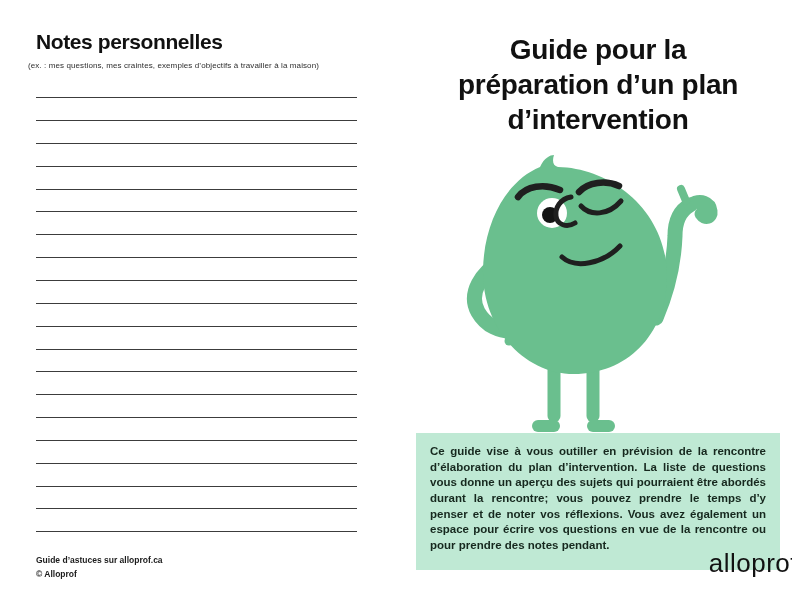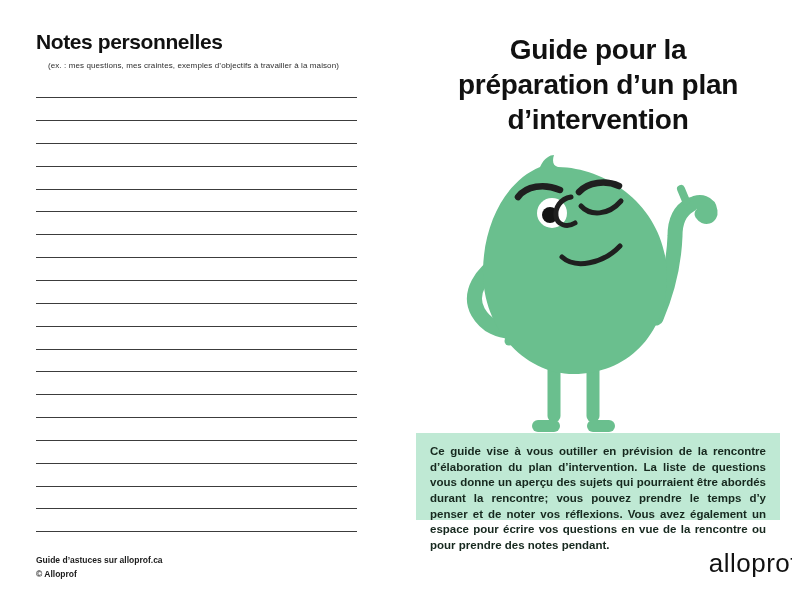--- a/index.html
+++ b/index.html
@@ -22,7 +22,7 @@
     font-size:21px;font-weight:800;letter-spacing:-0.4px;color:#111;text-align:center;
   }
   .notes-subtitle{
-    position:absolute;left:48px;top:61px;
+    position:absolute;left:28px;top:61px;
     font-size:8px;color:#2e2e2e;letter-spacing:0.1px;
   }
   .notes-lines{

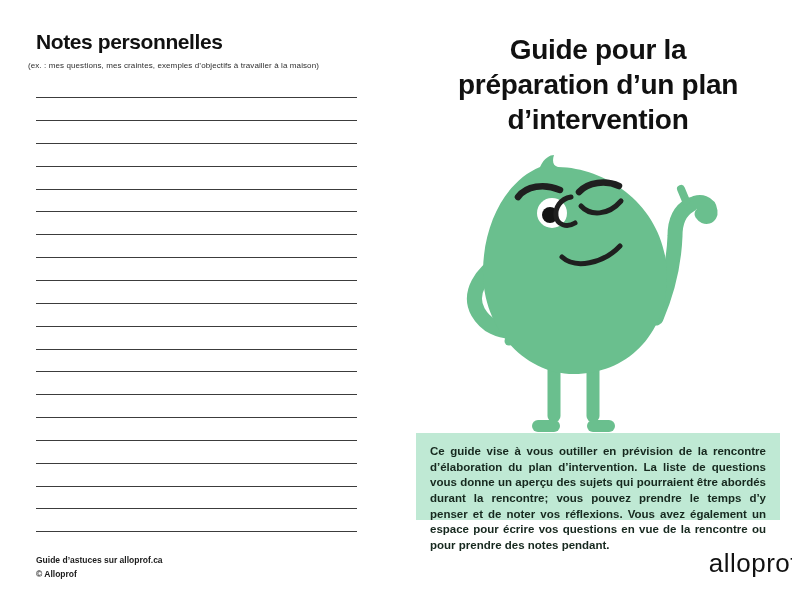--- a/index.html
+++ b/index.html
@@ -45,7 +45,7 @@
   .g-stroke{stroke:var(--green);fill:none;}
   .ink-stroke{stroke:#1f1f1f;fill:none;}
   .infobox{
-    position:absolute;left:416px;top:433px;width:364px;height:87px;
+    position:absolute;left:416px;top:433px;width:364px;height:137px;
     background:var(--mint);
     padding:11px 14px 10px 14px;
   }

